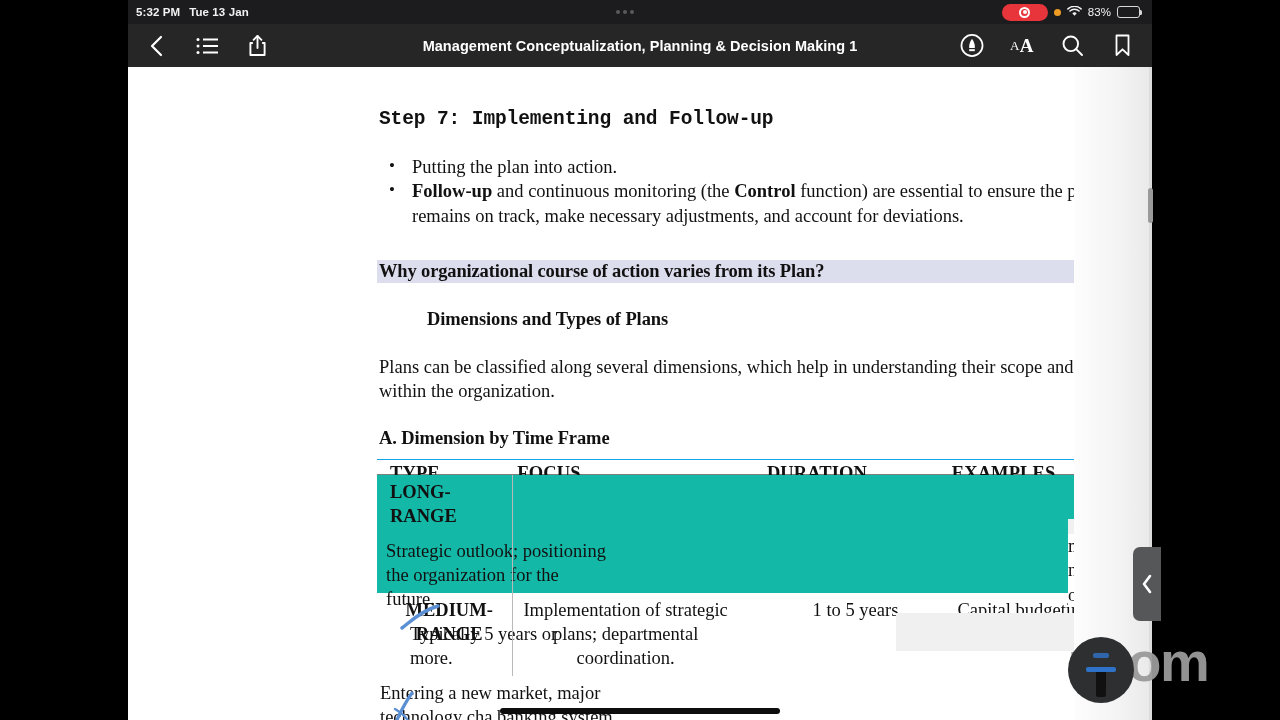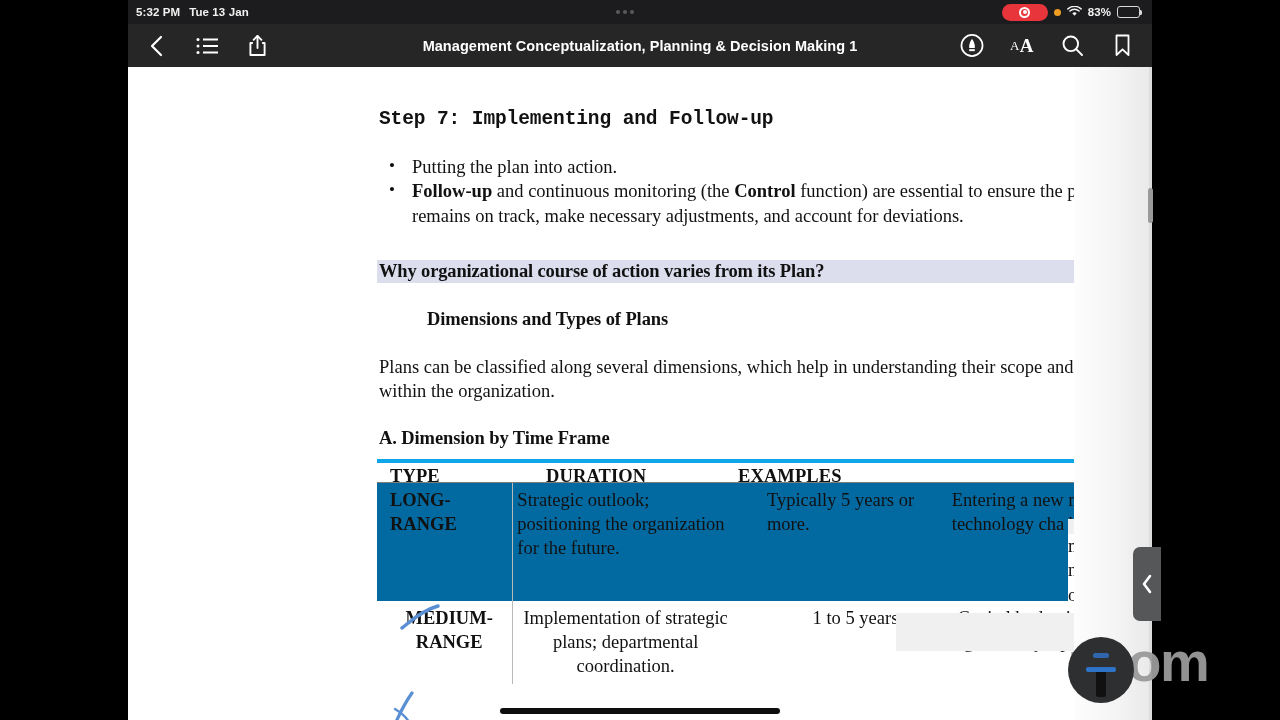--- a/index.html
+++ b/index.html
@@ -35,7 +35,7 @@
   }
   #rec-pill .ring b{ width:4px;height:4px;border-radius:50%;background:#fff;display:block; }
   #orange-dot{ width:7px;height:7px;border-radius:50%;background:#ef9c23; }
-  #battery-pct{ font-size:11.5px; font-weight:700; }
+  #battery-pct{ font-size:11.5px; font-weight:400; }
   #battery{
     width:23px;height:11.5px;border:1.4px solid #d8d8dc;border-radius:3px;
     position:relative; padding:1.2px;

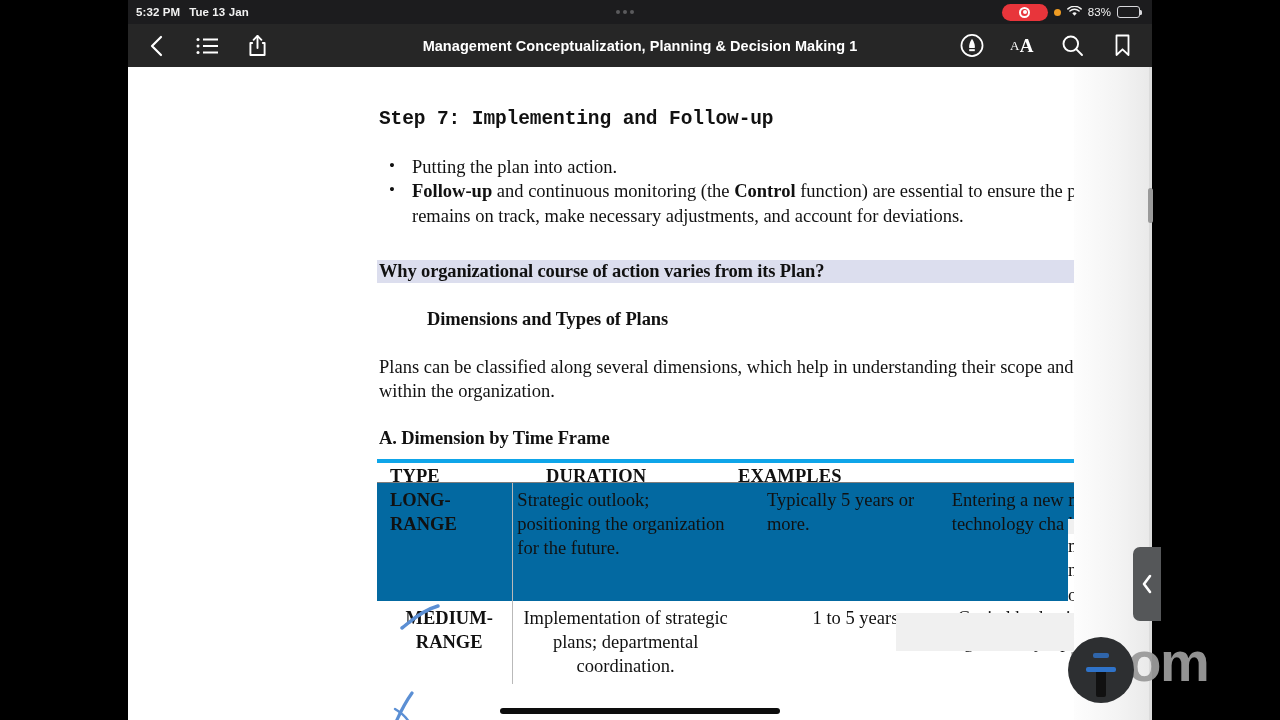--- a/index.html
+++ b/index.html
@@ -123,8 +123,8 @@
     font-size:18.5px; line-height:24px;
   }
   #tbl .thead{
-    display:flex; border-top:4px solid #0ea5e9; border-bottom:1.6px solid #7d7d7d;
-    height:24px; align-items:flex-start; padding-top:1px;
+    display:flex; border-top:1px solid #0ea5e9; border-bottom:1.6px solid #7d7d7d;
+    height:16px; align-items:flex-start; padding-top:1px;
   }
   #tbl .thead .th{ font-weight:700; letter-spacing:.1px; }
   .c1{ width:136px; padding-left:13px; }

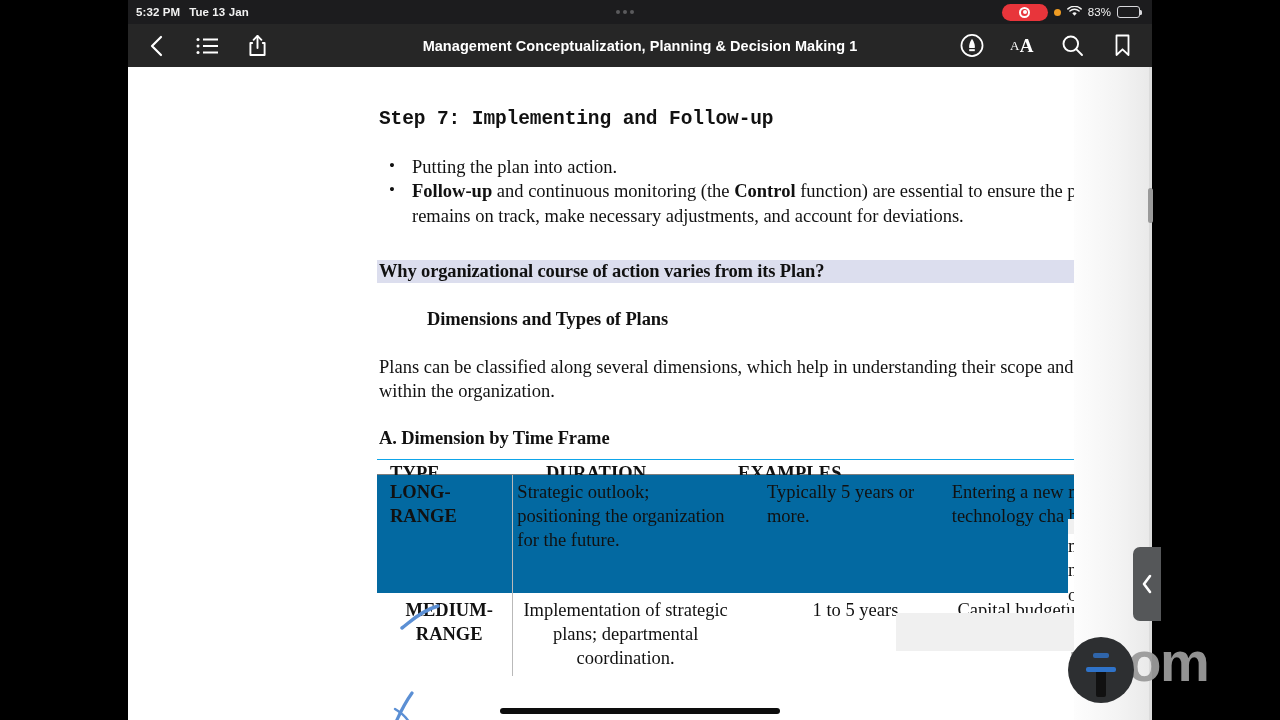--- a/index.html
+++ b/index.html
@@ -338,6 +338,7 @@
         <div id="tbl">
           <div class="thead">
             <div class="th c1">TYPE</div>
+            <div class="th c2">FOCUS</div>
             <div class="th c3">DURATION</div>
             <div class="th c4">EXAMPLES</div>
           </div>

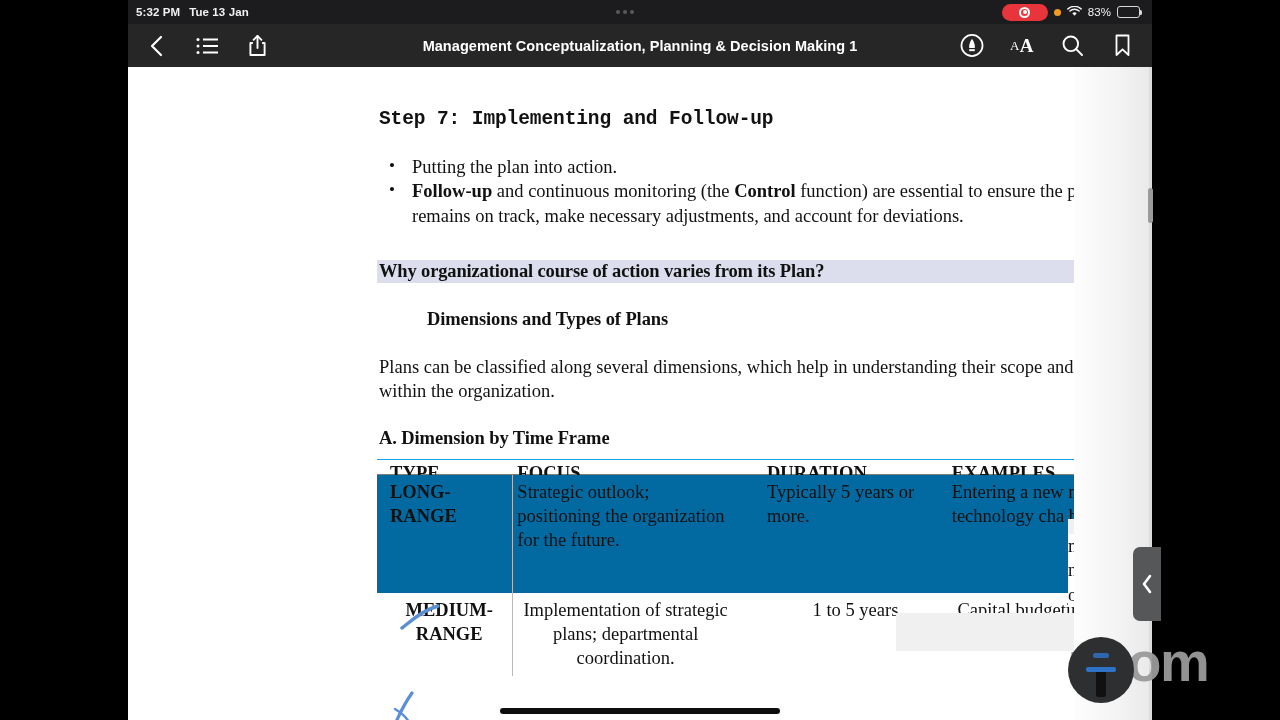--- a/index.html
+++ b/index.html
@@ -133,7 +133,7 @@
   .c4{ width:262px; padding-left:3px; }
 
   #tbl .trow{ display:flex; position:relative; }
-  #tbl .trow.alt{ background:#0369a1; }
+  #tbl .trow.alt{ background:#14b8a6;flex-direction:column; }
   #tbl .trow .td{ padding-top:5px; padding-bottom:6px; }
   #tbl .td.type{ font-weight:700; }
   .vdiv{

